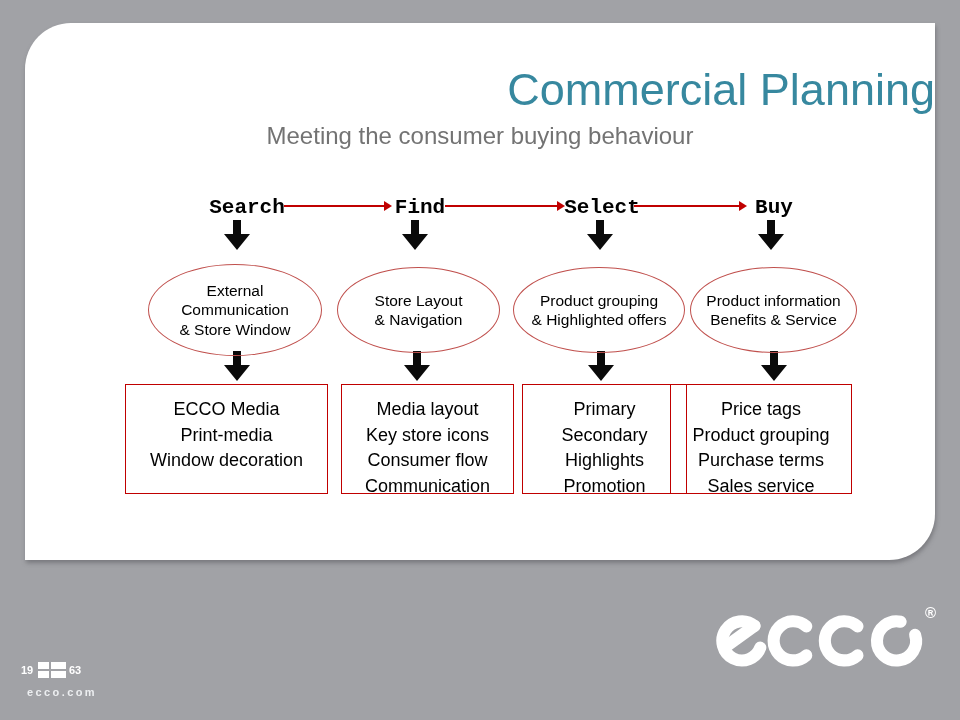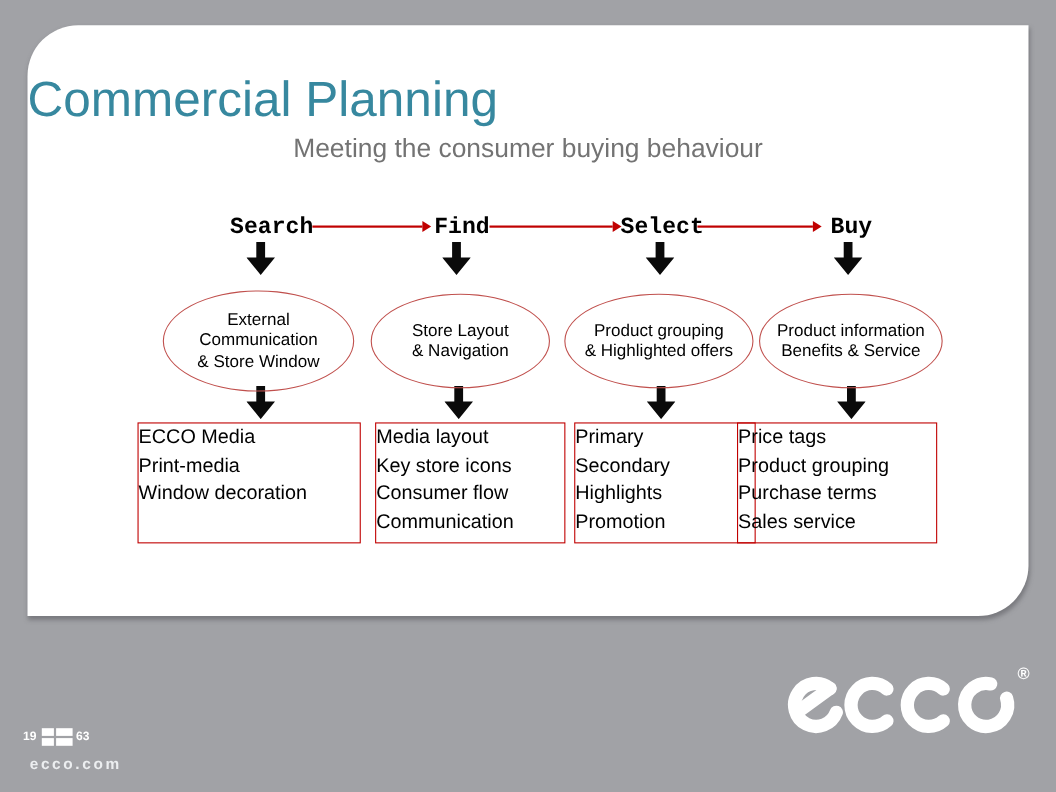--- a/index.html
+++ b/index.html
@@ -16,7 +16,7 @@
     box-shadow:1px 3px 4px rgba(90,90,95,.55);
   }
   .title{
-    position:absolute;top:41px;left:0;width:100%;text-align:left;
+    position:absolute;top:41px;left:0;width:100%;text-align:right;
     font-size:45px;color:var(--title,#37889f);letter-spacing:0;
   }
   .subtitle{

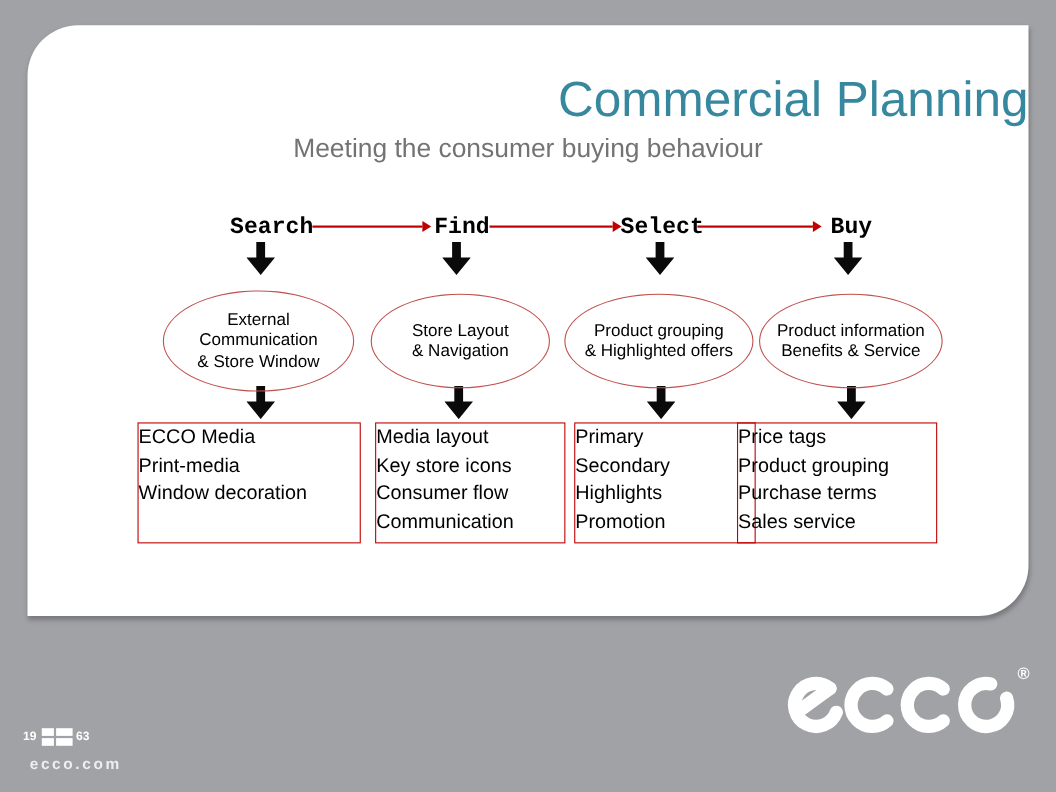--- a/index.html
+++ b/index.html
@@ -54,8 +54,8 @@
   #el3{left:665px;top:244px;width:167px;height:86px}
   .obox{
     position:absolute;top:361px;height:110px;box-sizing:border-box;
-    border:1.6px solid var(--red,#c00000);text-align:left;
-    font-size:18px;line-height:25.5px;padding-top:0;
+    border:1.6px solid var(--red,#c00000);text-align:center;
+    font-size:18px;line-height:25.5px;padding-top:12px;
   }
   #bx0{left:100px;width:203px}
   #bx1{left:316px;width:173px}

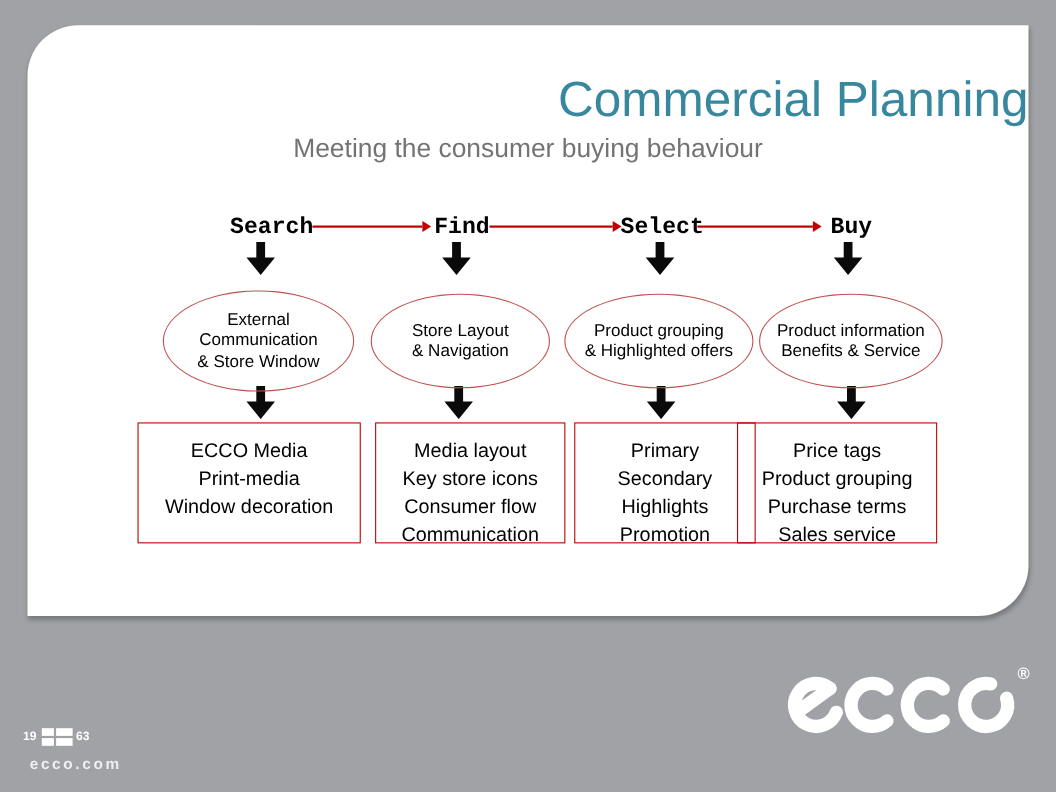--- a/index.html
+++ b/index.html
@@ -72,7 +72,7 @@
   }
   .flag i{background:var(--white,#fff);display:block;}
   .site{
-    position:absolute;left:27px;top:686px;font-size:14px;font-weight:600;
+    position:absolute;left:27px;top:686px;font-size:11px;font-weight:600;
     letter-spacing:2.4px;color:#eceef0;
   }
   .logo{position:absolute;right:30px;top:610px;width:216px;height:58px;}

